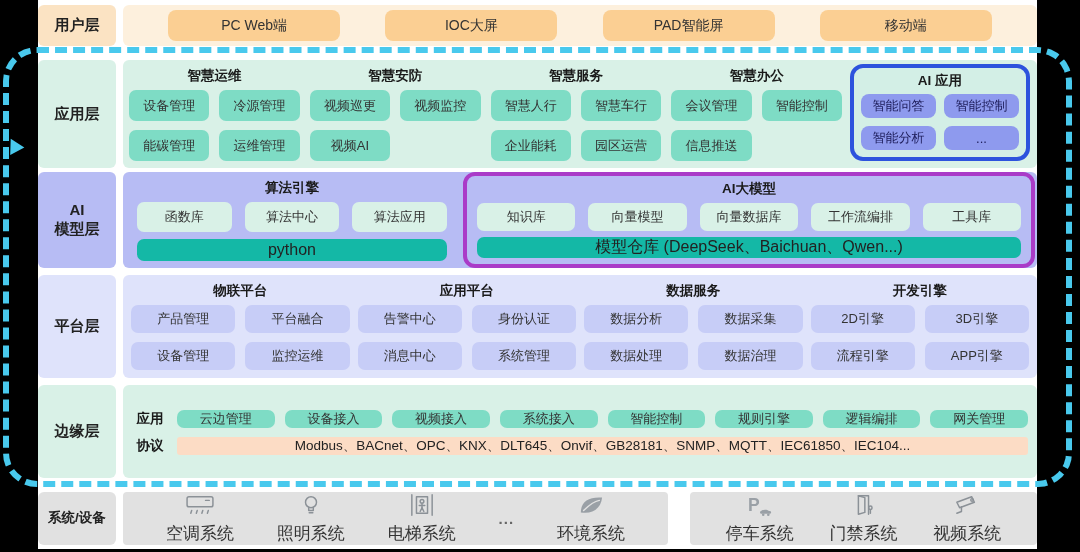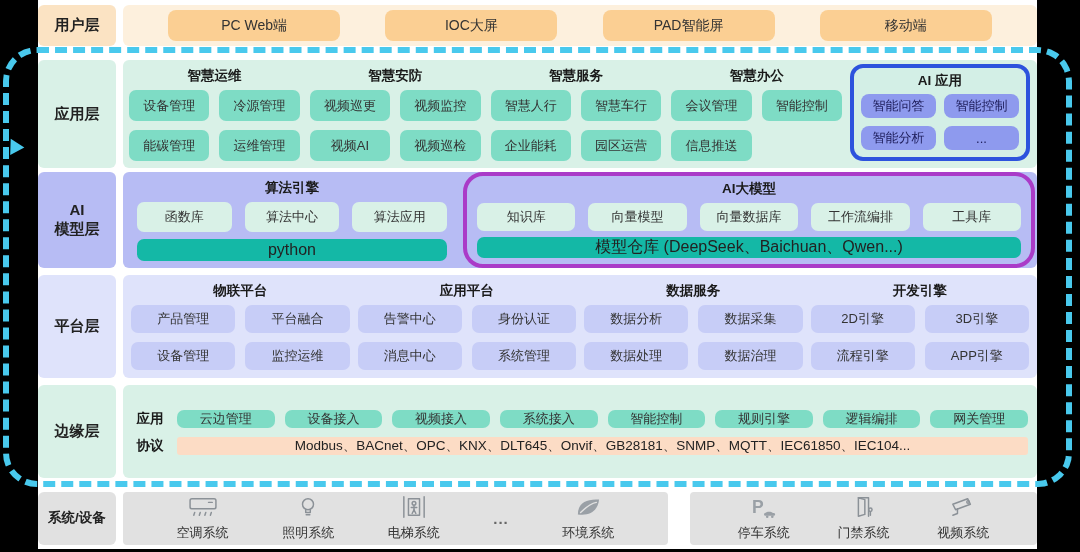--- a/index.html
+++ b/index.html
@@ -110,7 +110,6 @@
               <span class="chip teal-chip">视频巡更</span>
               <span class="chip teal-chip">视频监控</span>
               <span class="chip teal-chip">视频AI</span>
-              <span class="chip teal-chip">视频巡检</span>
             </div>
           </div>
           <div class="group">

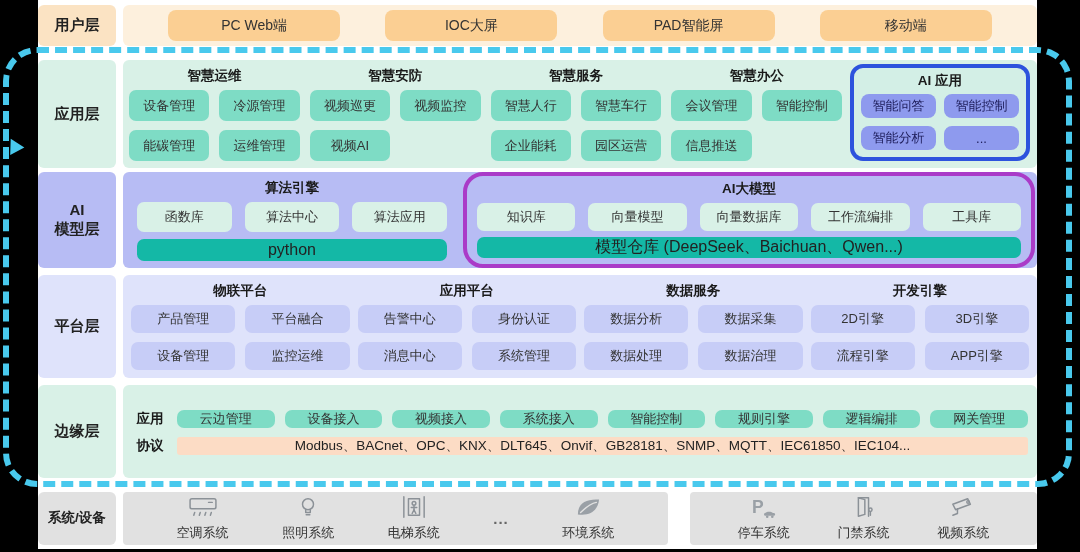--- a/index.html
+++ b/index.html
@@ -40,7 +40,7 @@
   .mint-chip{background:#d9f1e7;height:30px;flex:1;}
   .pink-bar{height:28px;background:#14b8a6;border-radius:7px;display:flex;align-items:center;justify-content:center;
     font-size:16px;color:#222;margin-top:7px;}
-  .big-model{flex:1;border:4px solid #aa3bc8;border-radius:20px;display:flex;flex-direction:column;
+  .big-model{flex:1;border:4px solid #aa3bc8;border-radius:12px;display:flex;flex-direction:column;
     padding:2px 10px 8px;margin-right:2px;}
   .big-model .g-title{padding:2px 0 5px;}
   .big-model .mint-chip{height:28px;}

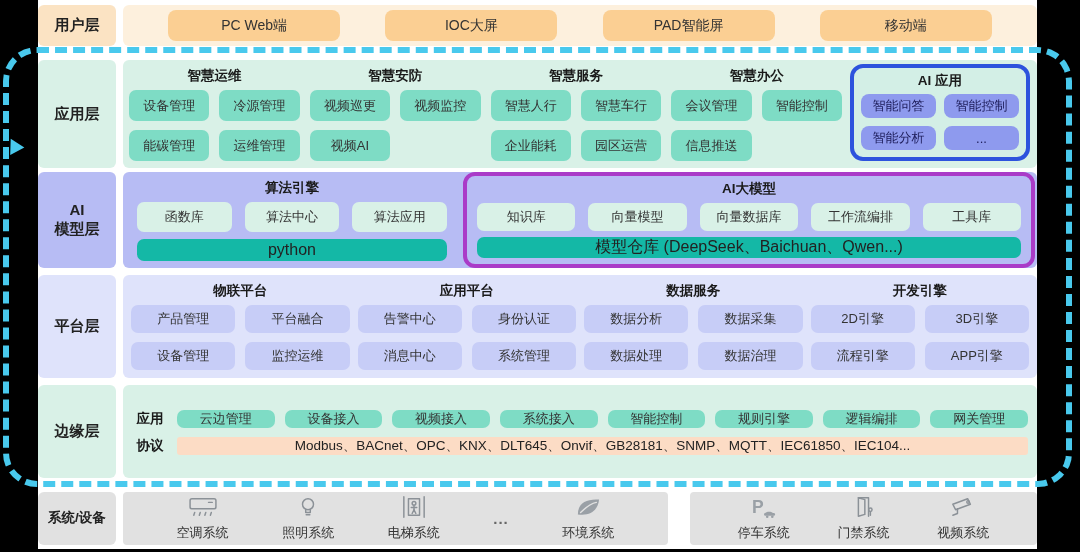--- a/index.html
+++ b/index.html
@@ -68,7 +68,7 @@
   .dp2{flex:1;}
   .device-item{display:flex;flex-direction:column;align-items:center;justify-content:center;gap:1px;}
   .device-item svg{stroke:#8b9197;fill:none;stroke-width:1.6;stroke-linecap:round;stroke-linejoin:round;}
-  .device-name{font-size:13px;color:#333;}
+  .device-name{font-size:17px;color:#333;}
   .dots{font-size:15px;font-weight:bold;color:#666;letter-spacing:1px;}
   
   .dash-rect{position:absolute;left:3px;top:47px;width:1069px;height:440px;border:6px dashed #49c9ed;border-radius:34px;pointer-events:none;}

